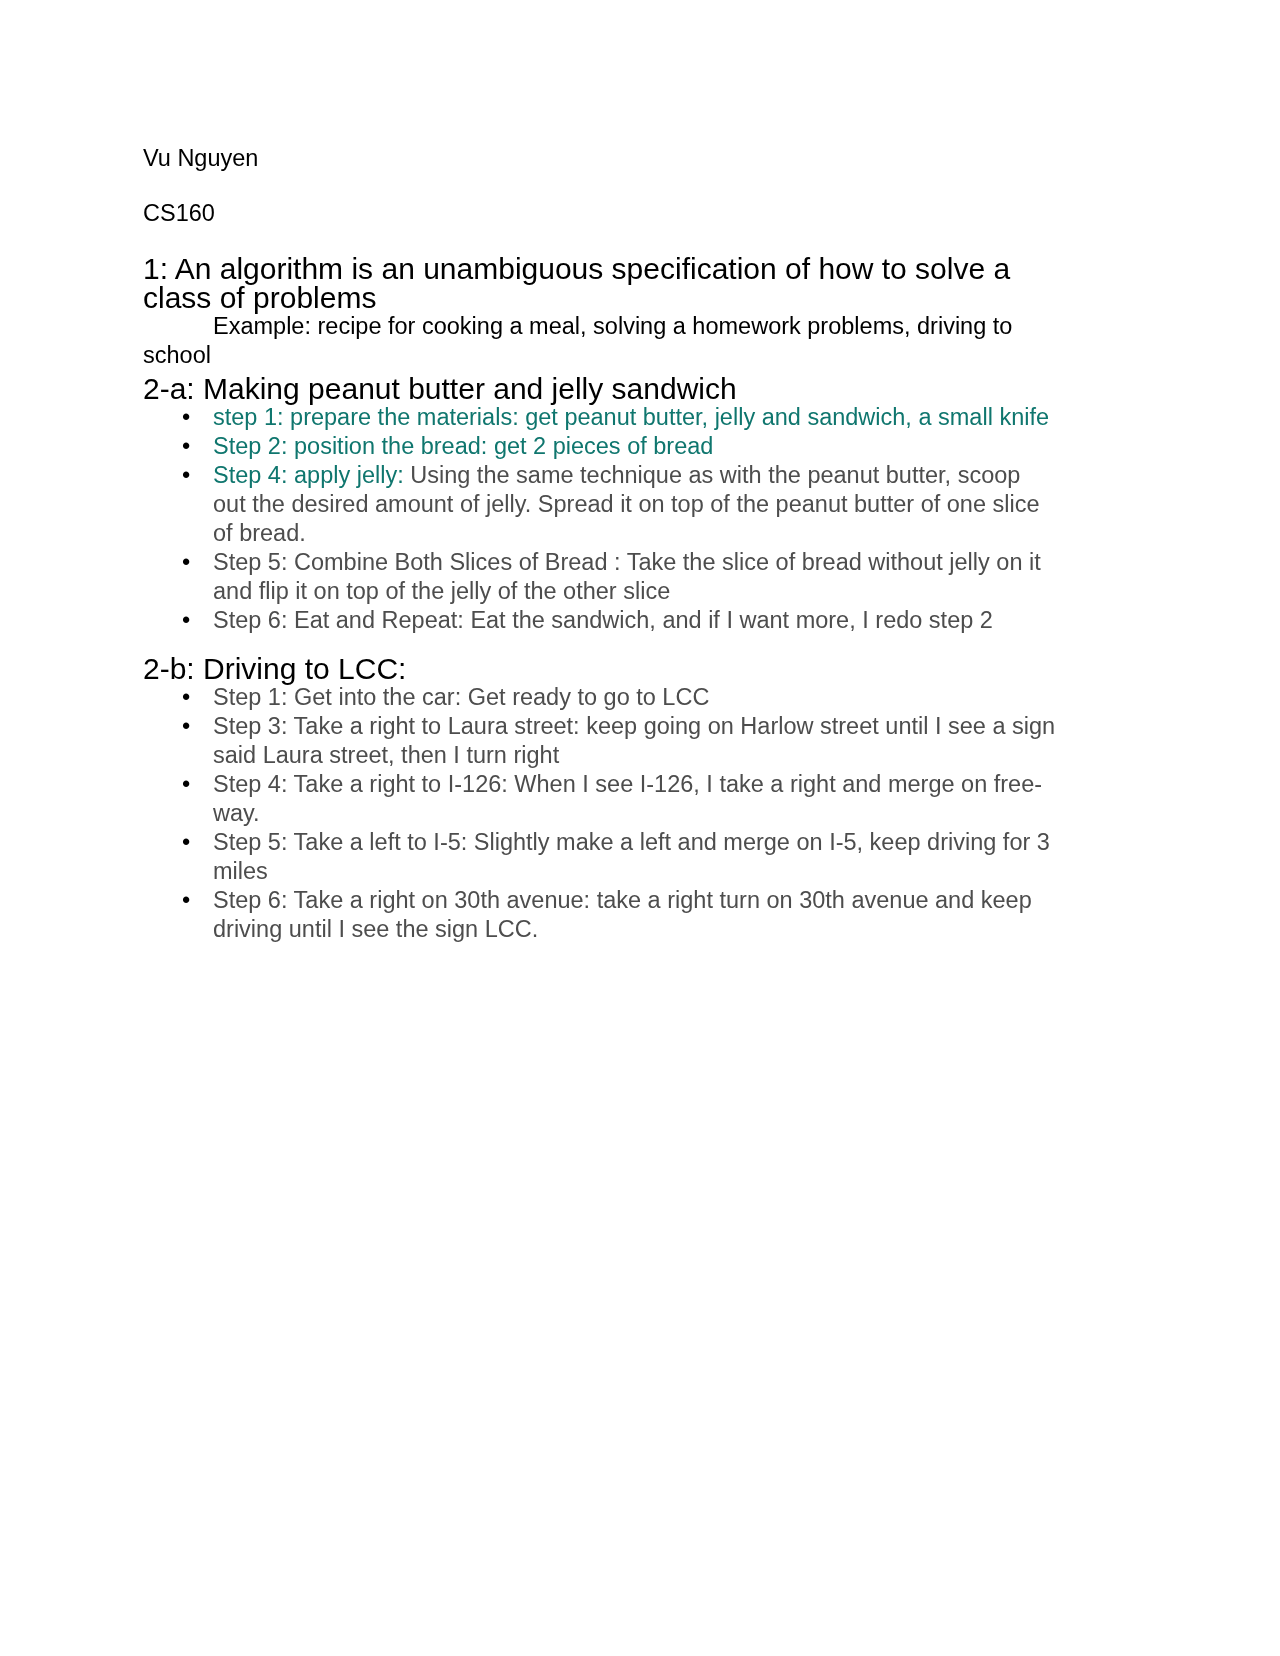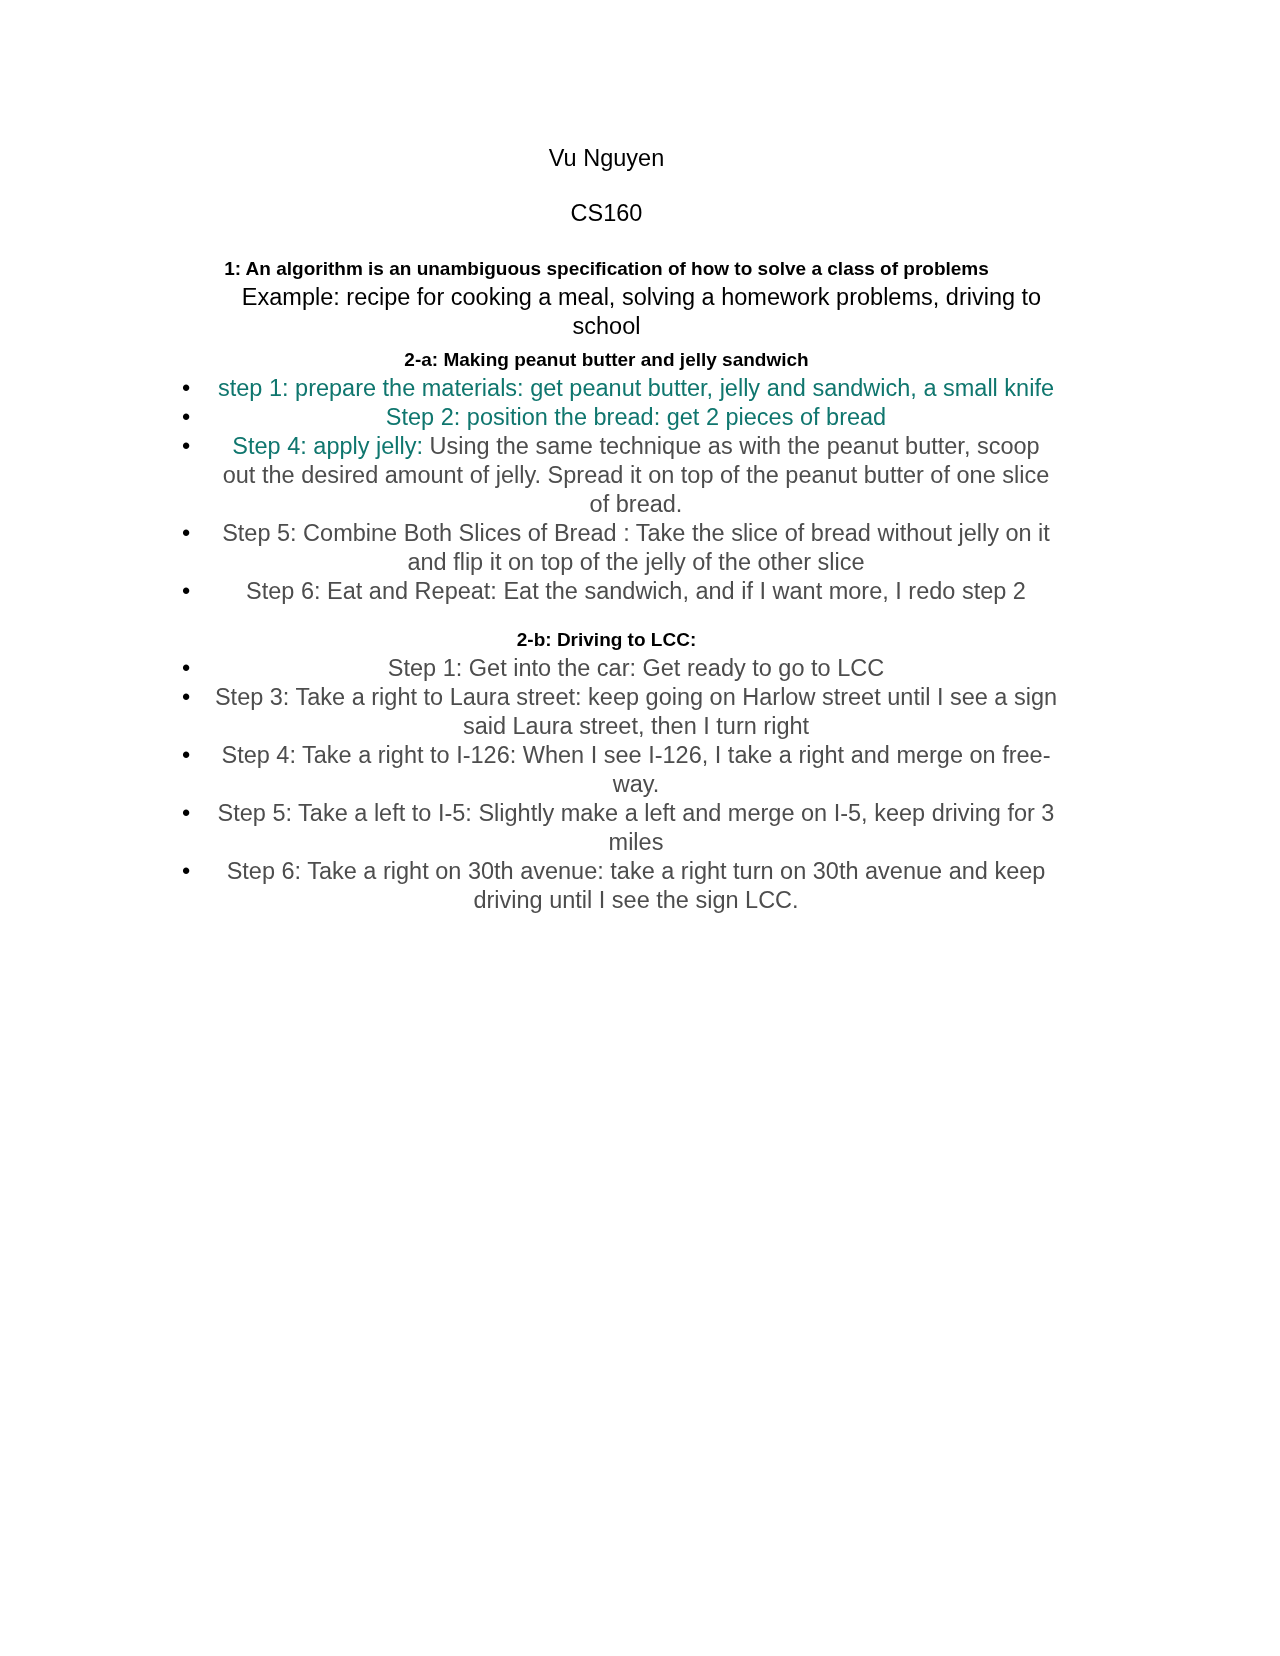--- a/index.html
+++ b/index.html
@@ -18,7 +18,6 @@
   }
   .page {
     padding: 144px 210px 0 143px; 
-    text-align: center;
   }
   .meta-line {
     margin: 0 0 26px 0;

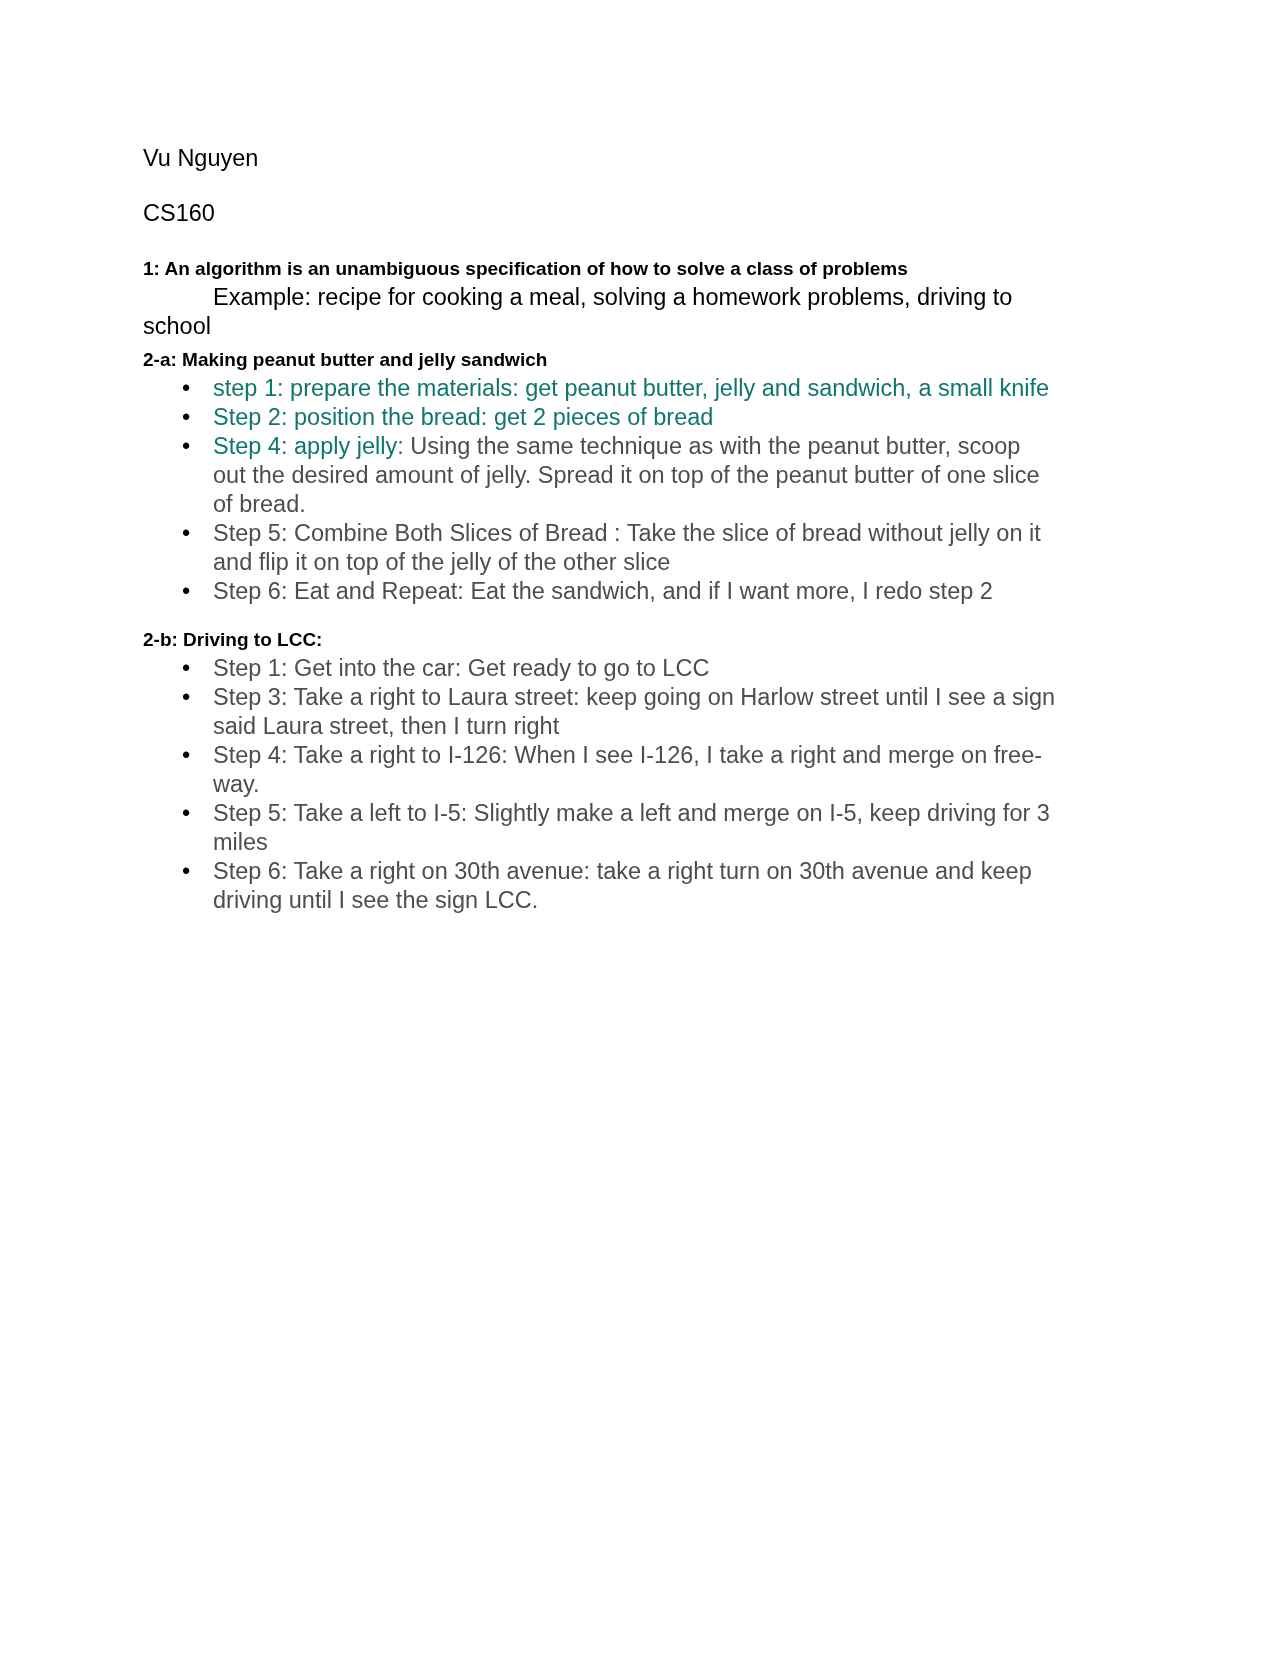--- a/index.html
+++ b/index.html
@@ -23,8 +23,8 @@
     margin: 0 0 26px 0;
   }
   .section-heading {
-    font-weight: 700;
-    font-size: 19px;
+    font-weight: 400;
+    font-size: 30px;
     line-height: 29px;
     margin: 6px 0 0 0;
   }

